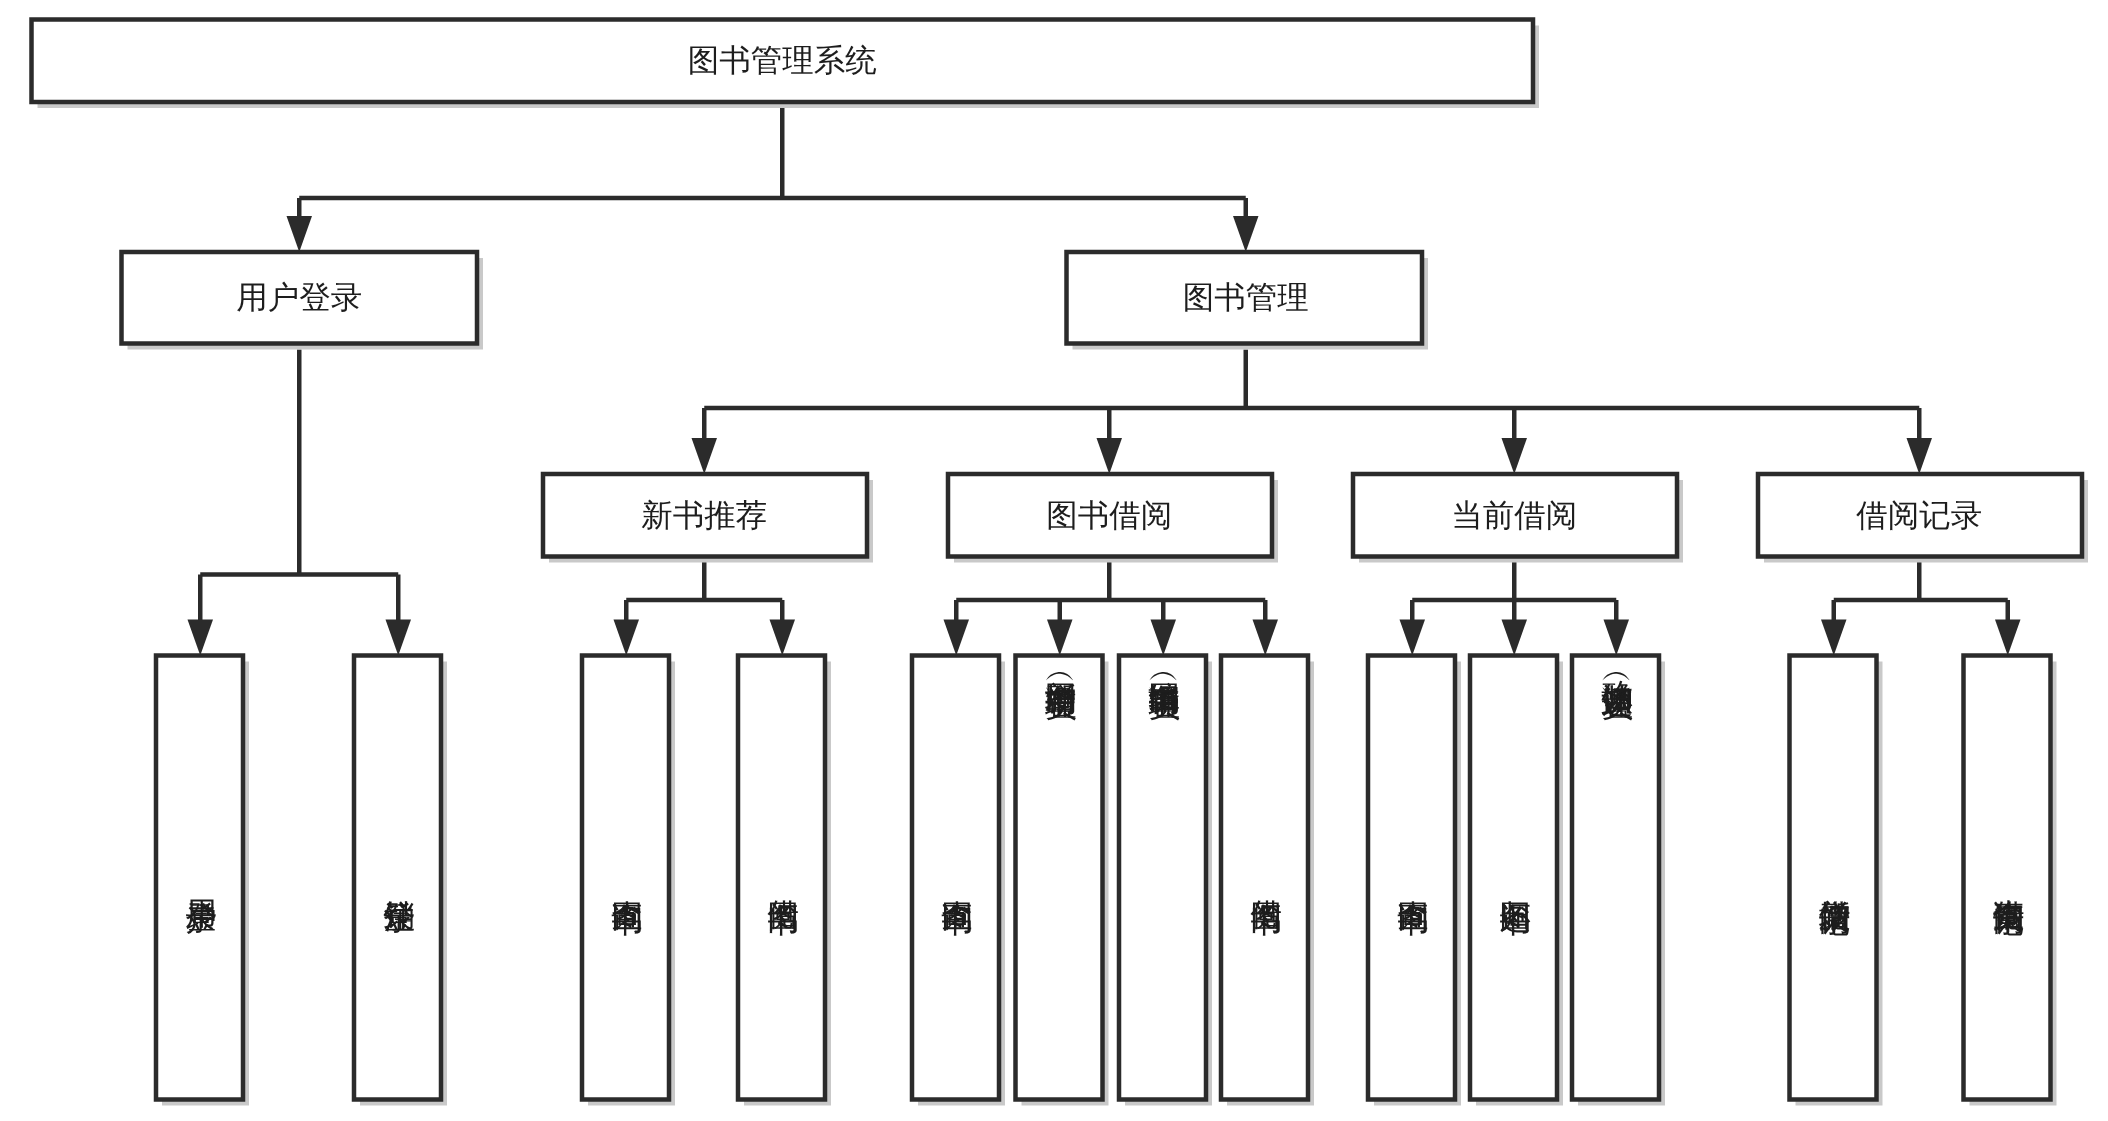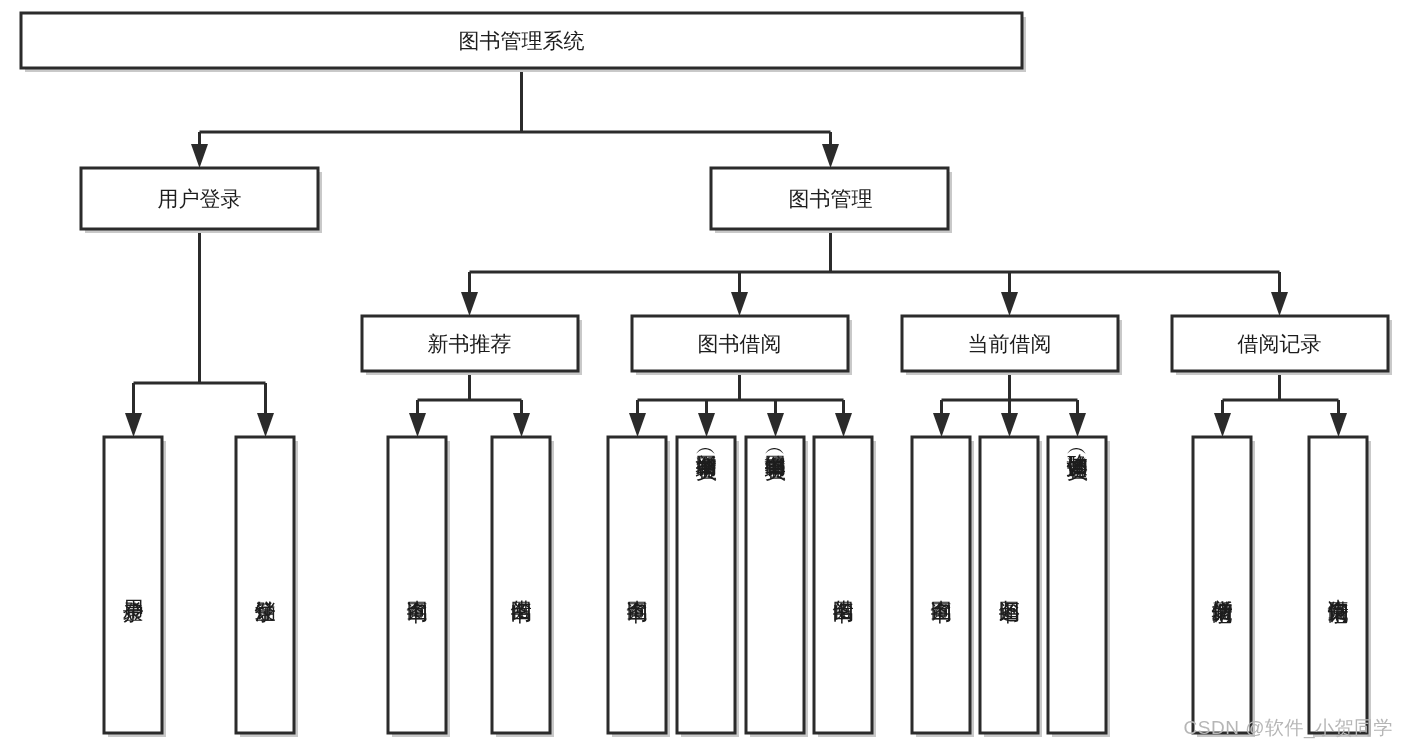--- a/index.html
+++ b/index.html
@@ -278,7 +278,6 @@
     <span class="leaf-label">查询借阅记录</span>
   </div>
 
-  <div id="watermark">CSDN @软件_小贺同学</div>
 
 </div>
 

